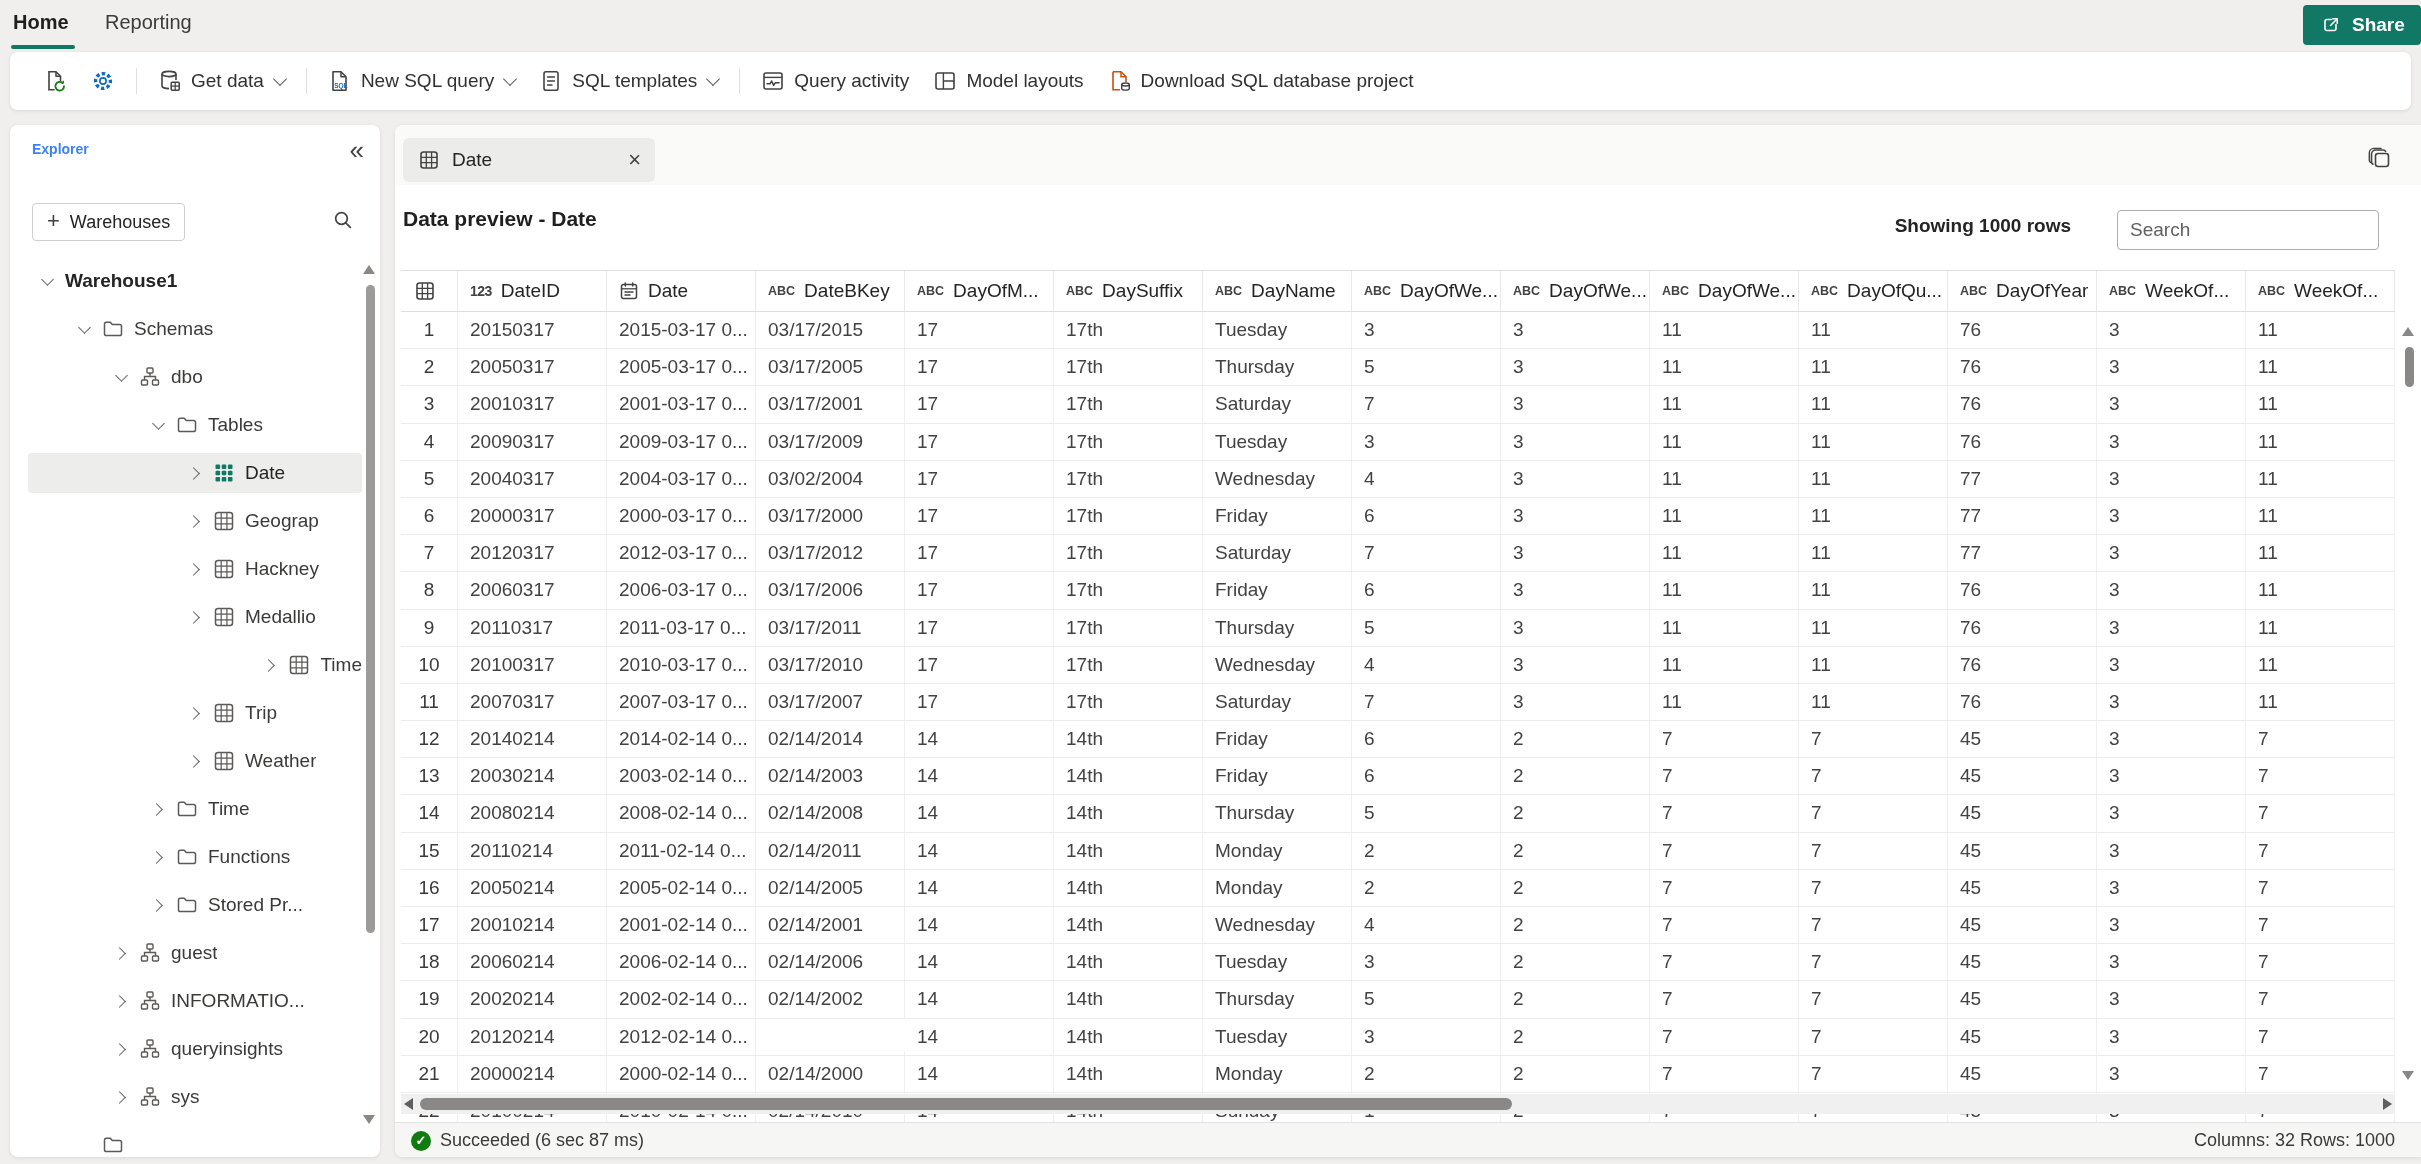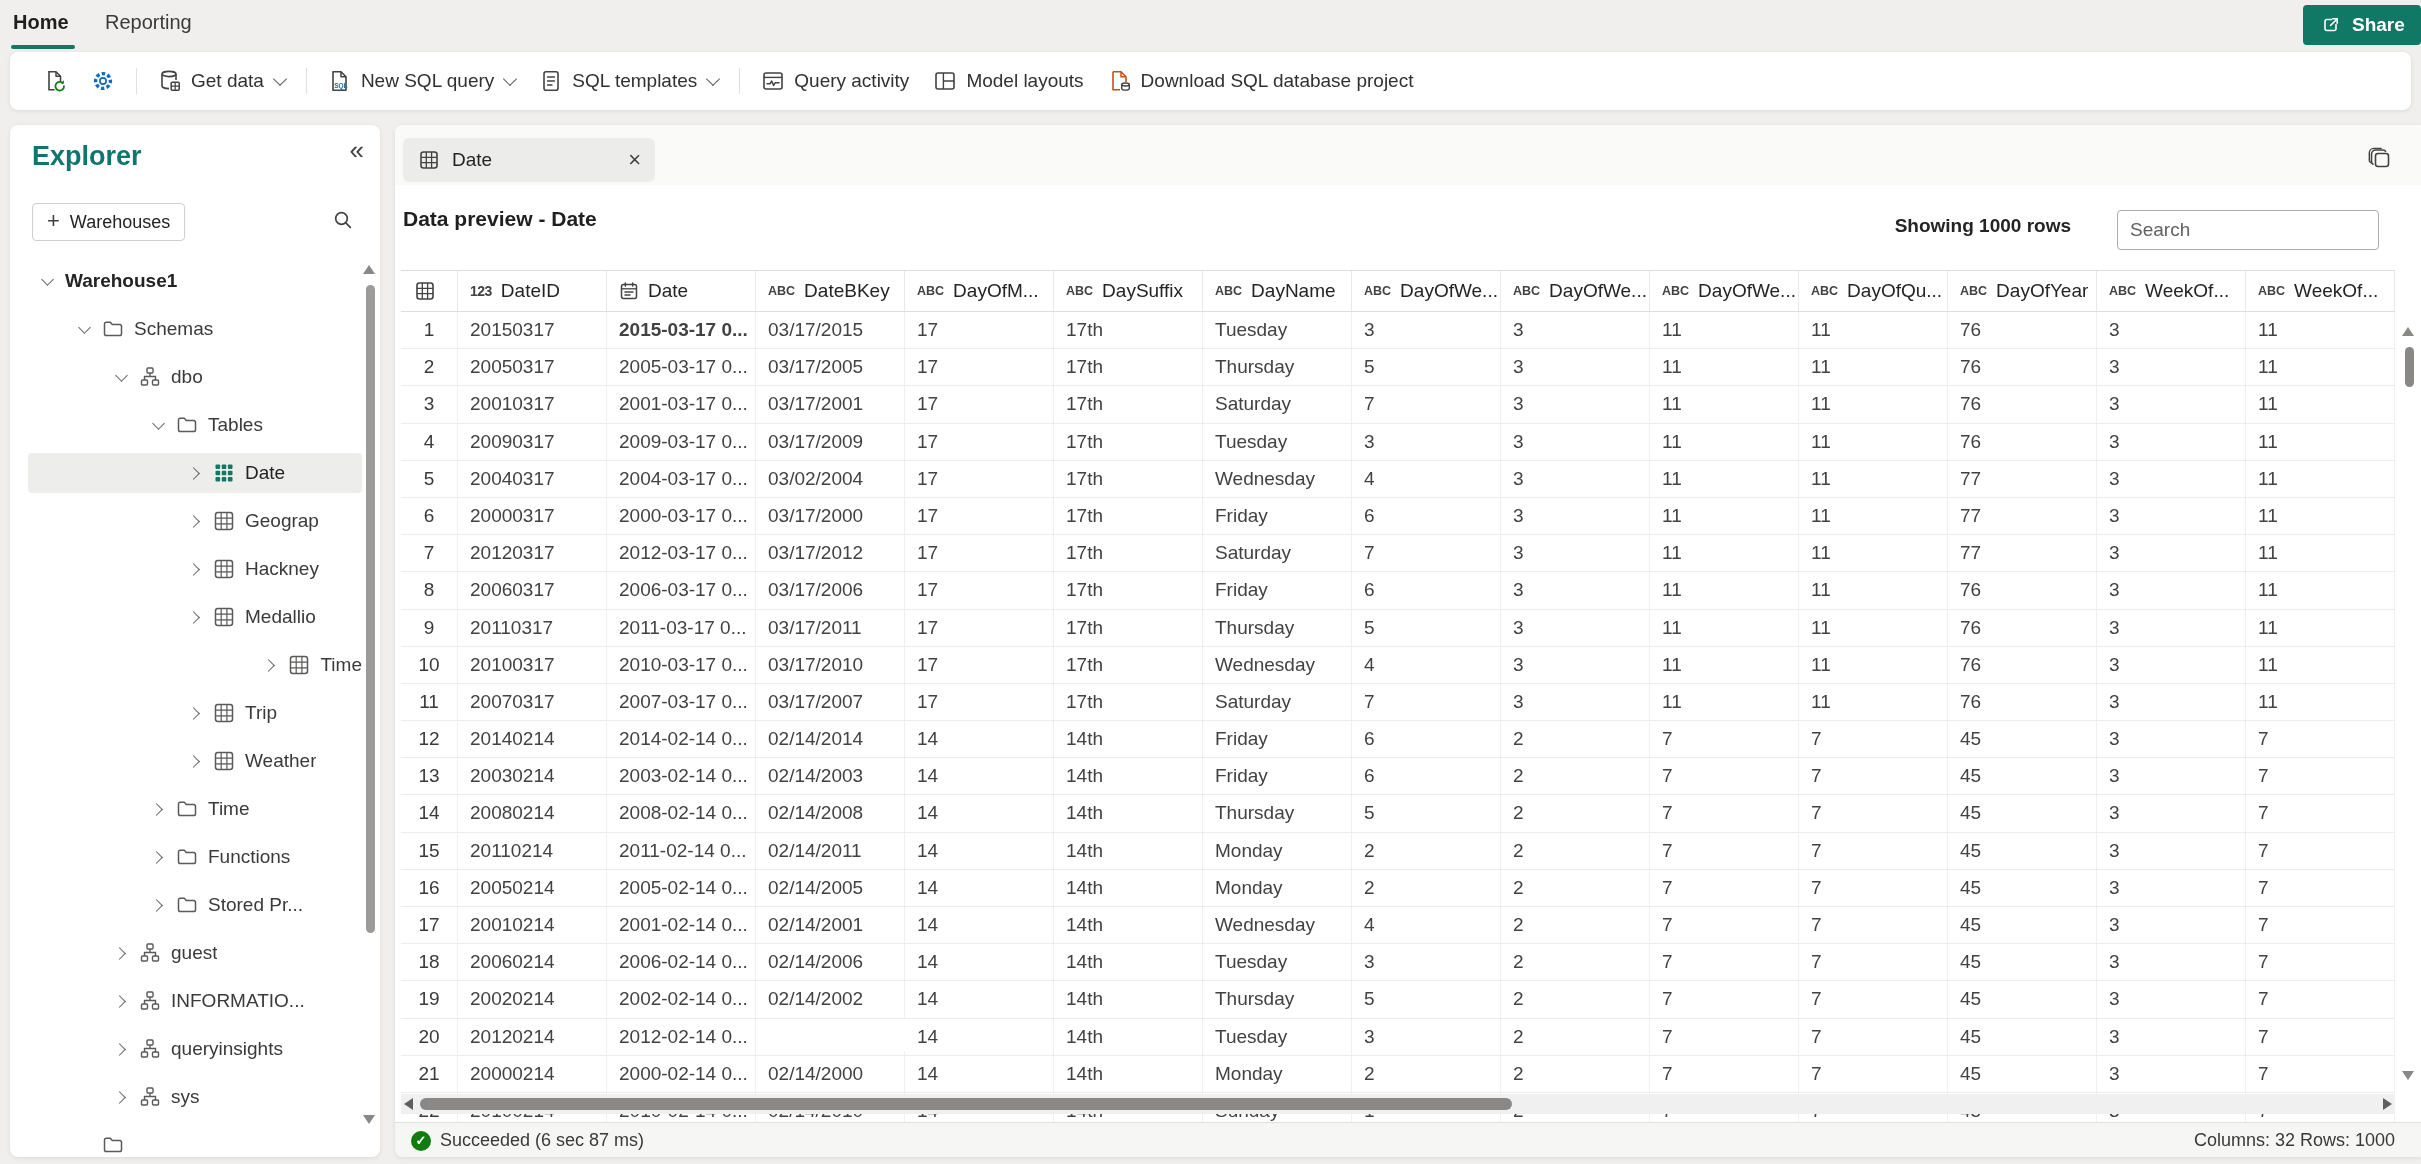--- a/index.html
+++ b/index.html
@@ -27,7 +27,7 @@
   .tbicon{display:inline-flex;width:24px;height:24px;align-items:center;justify-content:center;}
   
   #explorer{left:10px;top:125px;width:370px;height:1032px;overflow:hidden;}
-  #explorer-title{position:absolute;left:22px;top:16px;font-size:27px;font-weight:700;color:#0f766e;}
+  #explorer-title{position:absolute;left:22px;top:16px;font-size:14px;font-weight:700;color:#3b82f6;}
   #collapse-icon{position:absolute;right:16px;top:12px;font-size:26px;color:#424242;cursor:pointer;line-height:1;}
   #warehouses-btn{position:absolute;left:22px;top:78px;height:36px;padding:0 14px;border:1px solid #d1cfcd;
     border-radius:4px;display:flex;align-items:center;gap:10px;font-size:18px;color:#242424;cursor:pointer;background:#fff;}

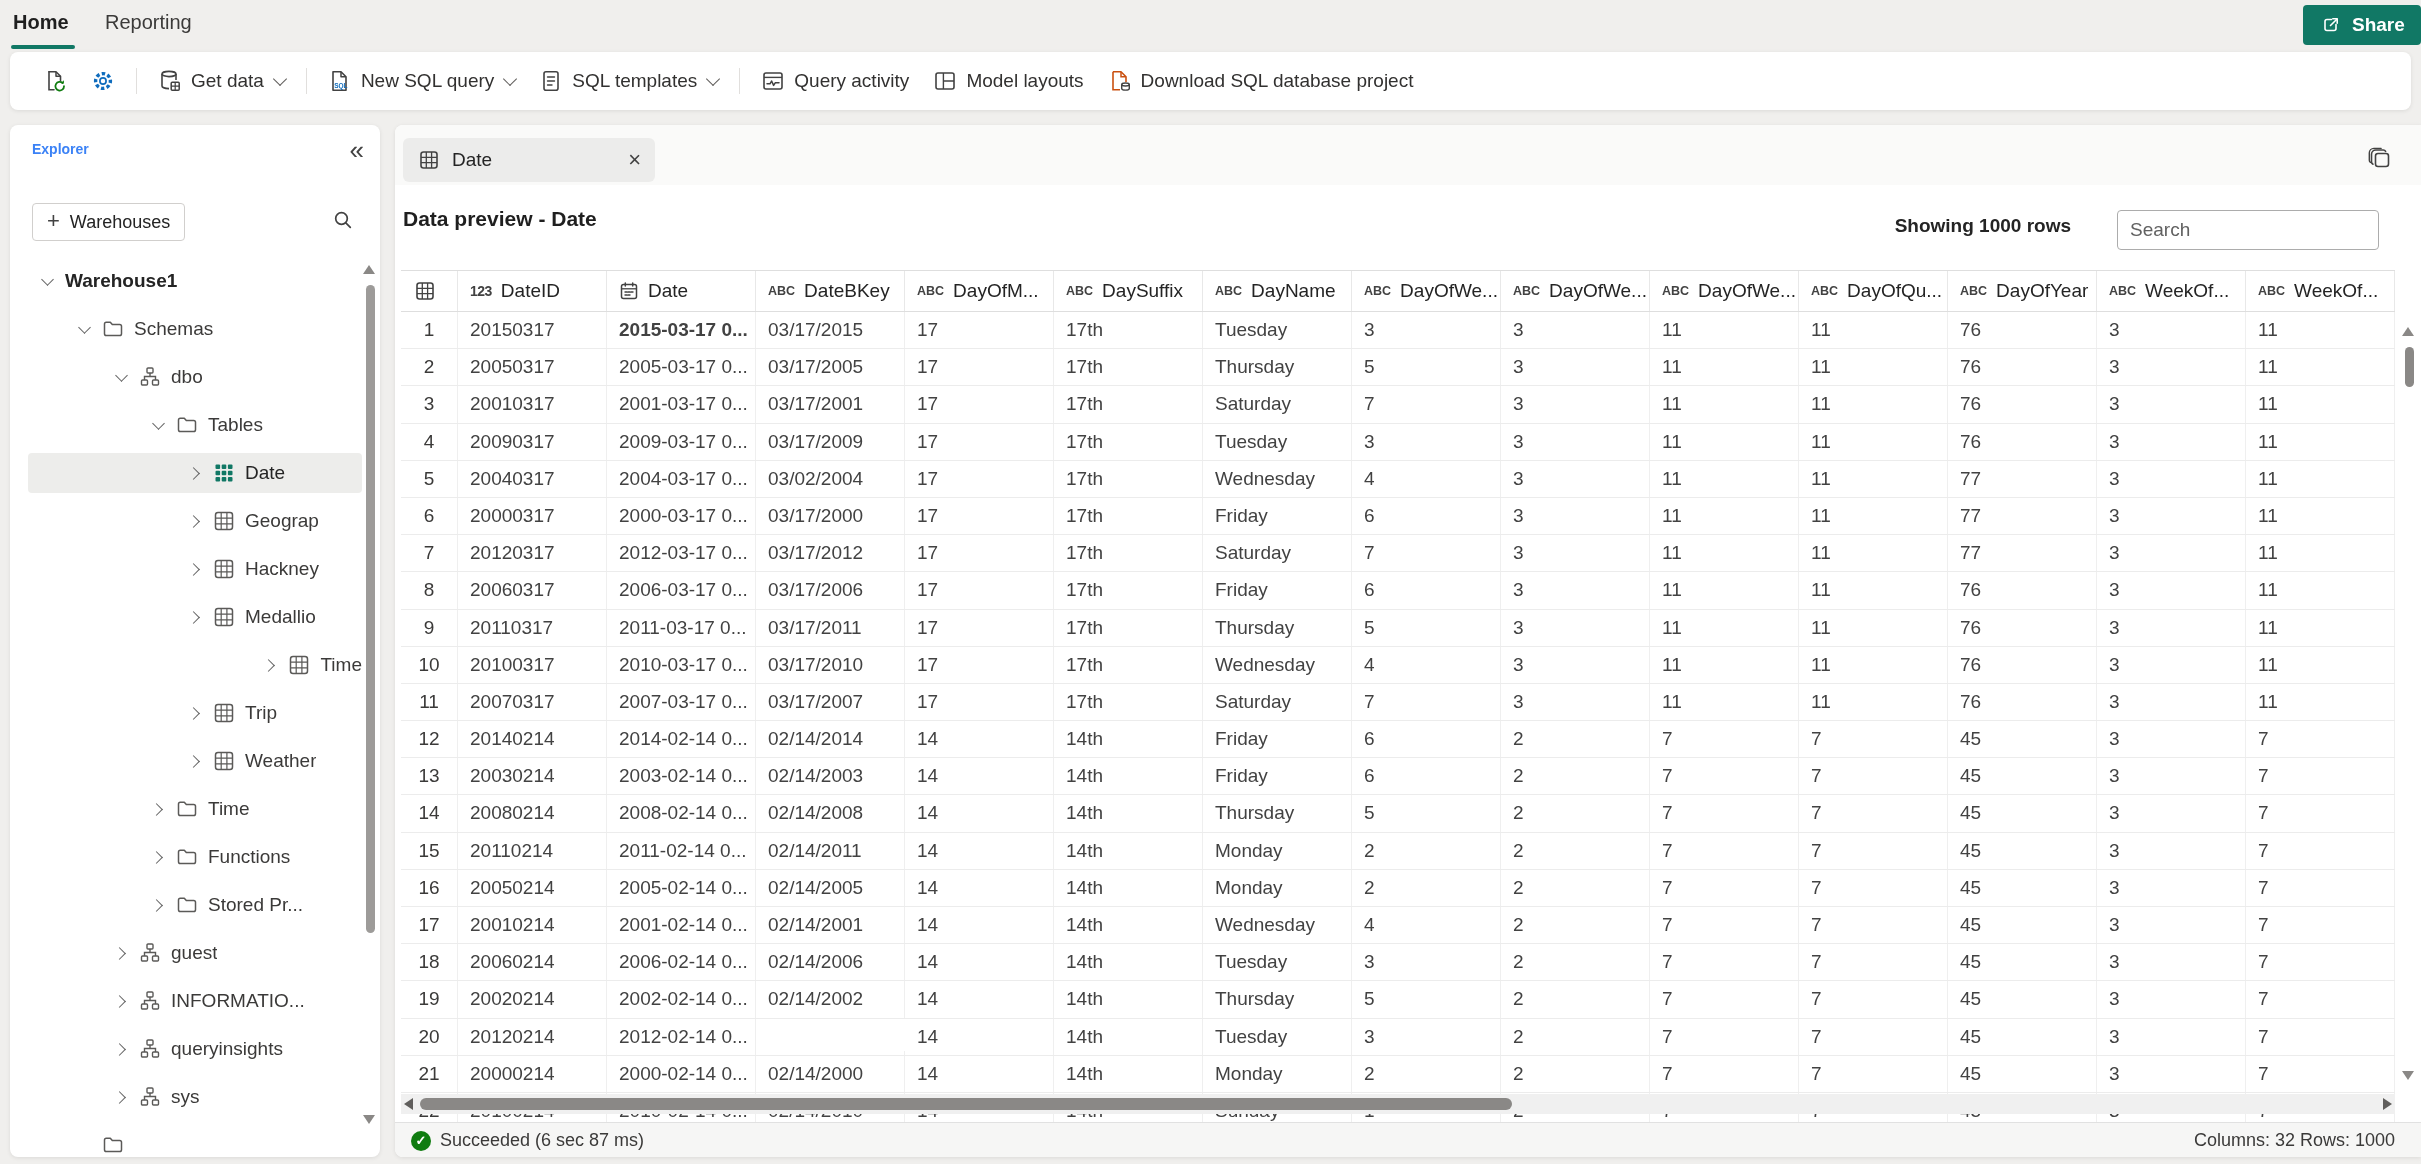--- a/index.html
+++ b/index.html
@@ -561,7 +561,7 @@
       <div class="g-row">
         <div class="g-cell first" style="width: 57px;">1</div>
         <div class="g-cell" style="width: 149px;">20150317</div>
-        <div class="g-cell" style="width: 149px; font-weight: bold;">2015-03-17 0...</div>
+        <div class="g-cell" style="width: 149px;">2015-03-17 0...</div>
         <div class="g-cell" style="width: 149px;">03/17/2015</div>
         <div class="g-cell" style="width: 149px;">17</div>
         <div class="g-cell" style="width: 149px;">17th</div>

